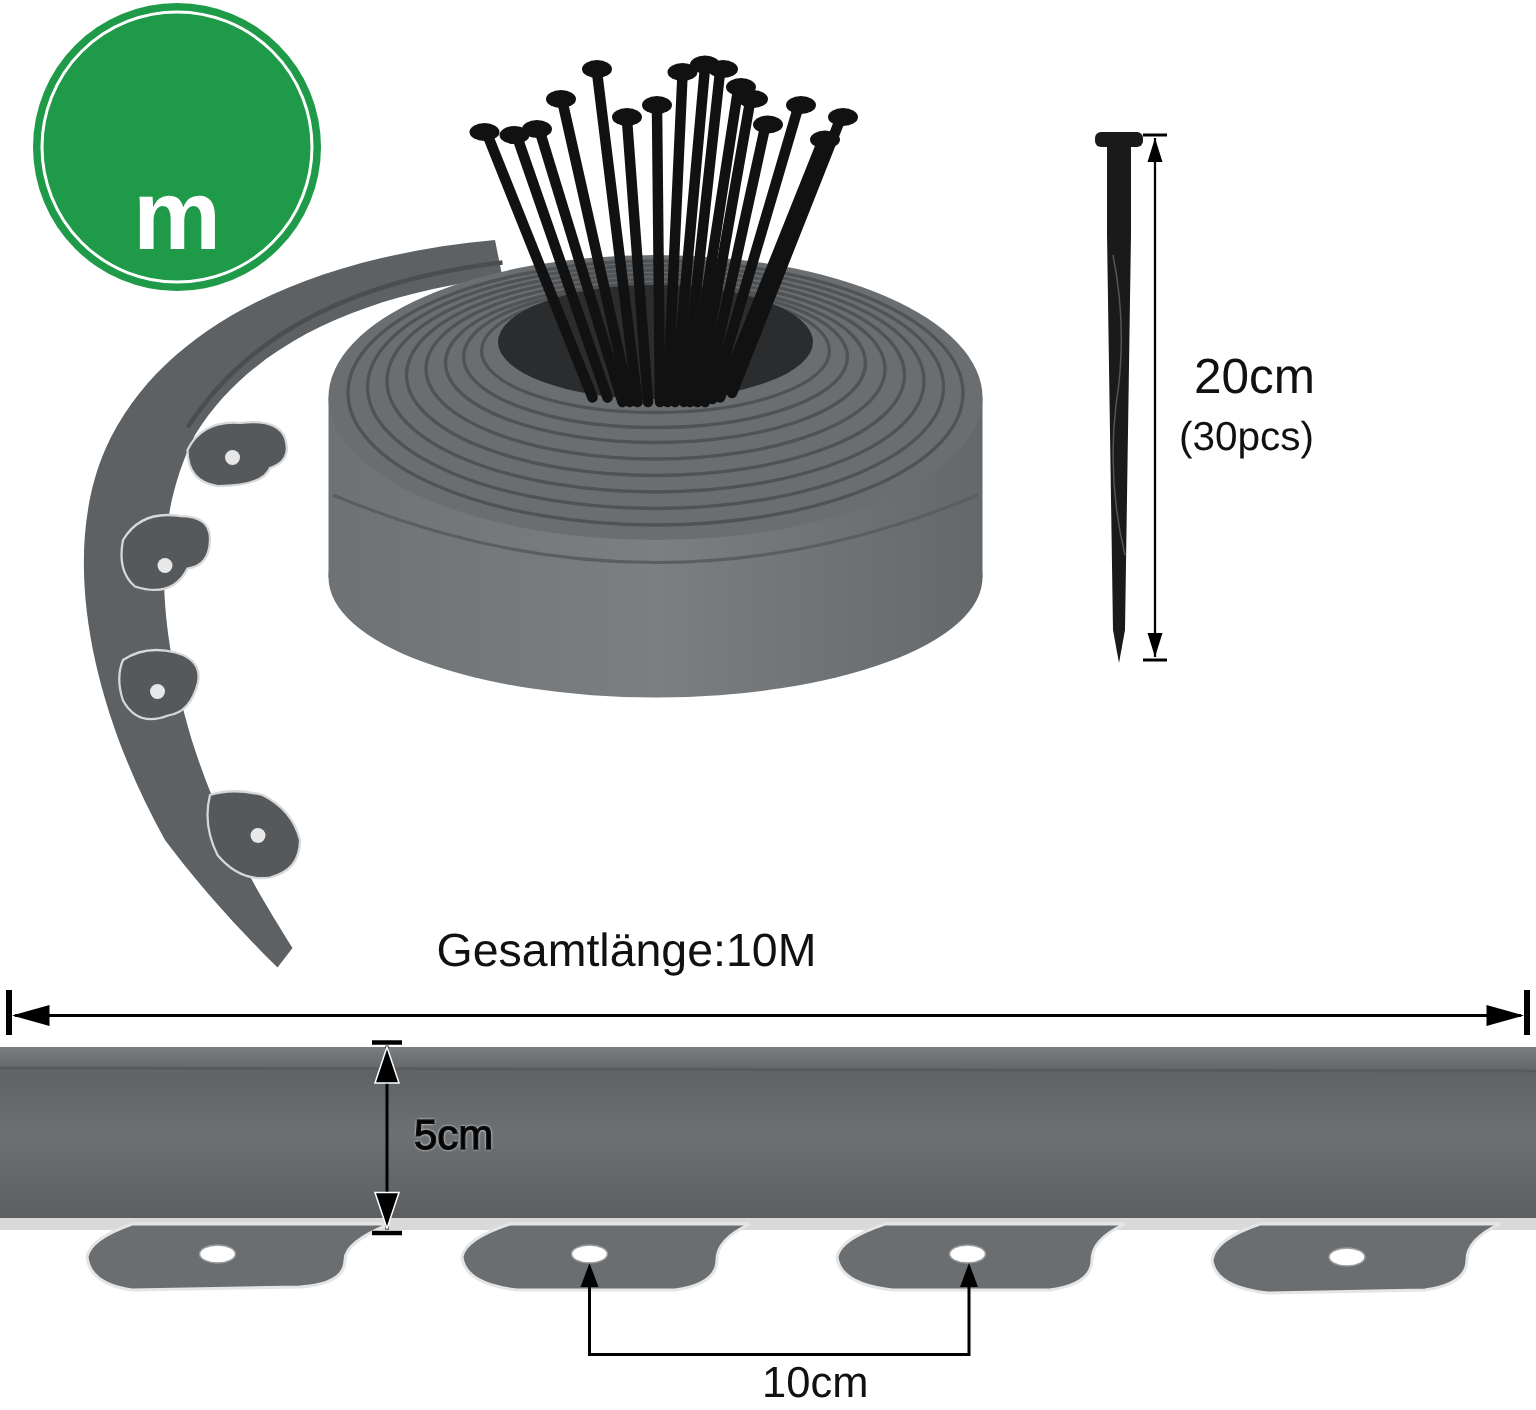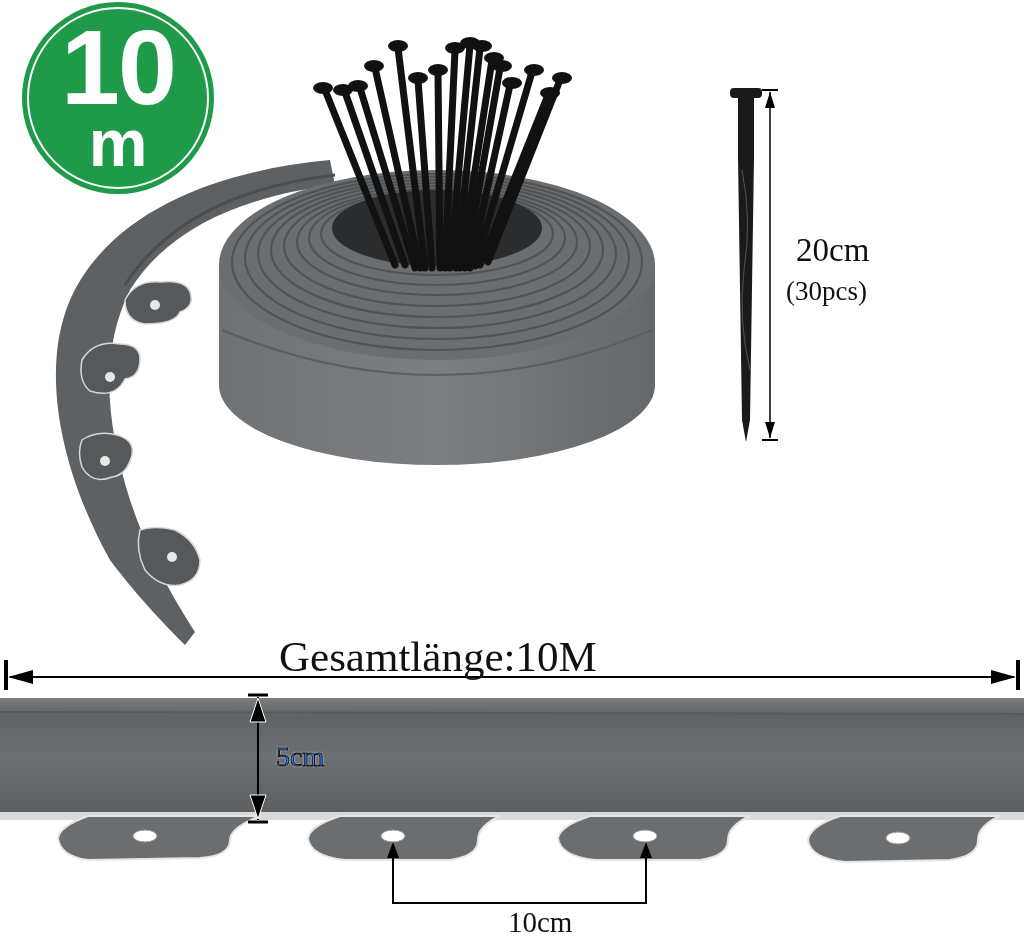--- a/index.html
+++ b/index.html
@@ -175,7 +175,6 @@
 
 <div class="abs badge">
   <div class="badge-ring"></div>
-  <div class="badge-num">10</div>
   <div class="badge-unit">m</div>
 </div>
 

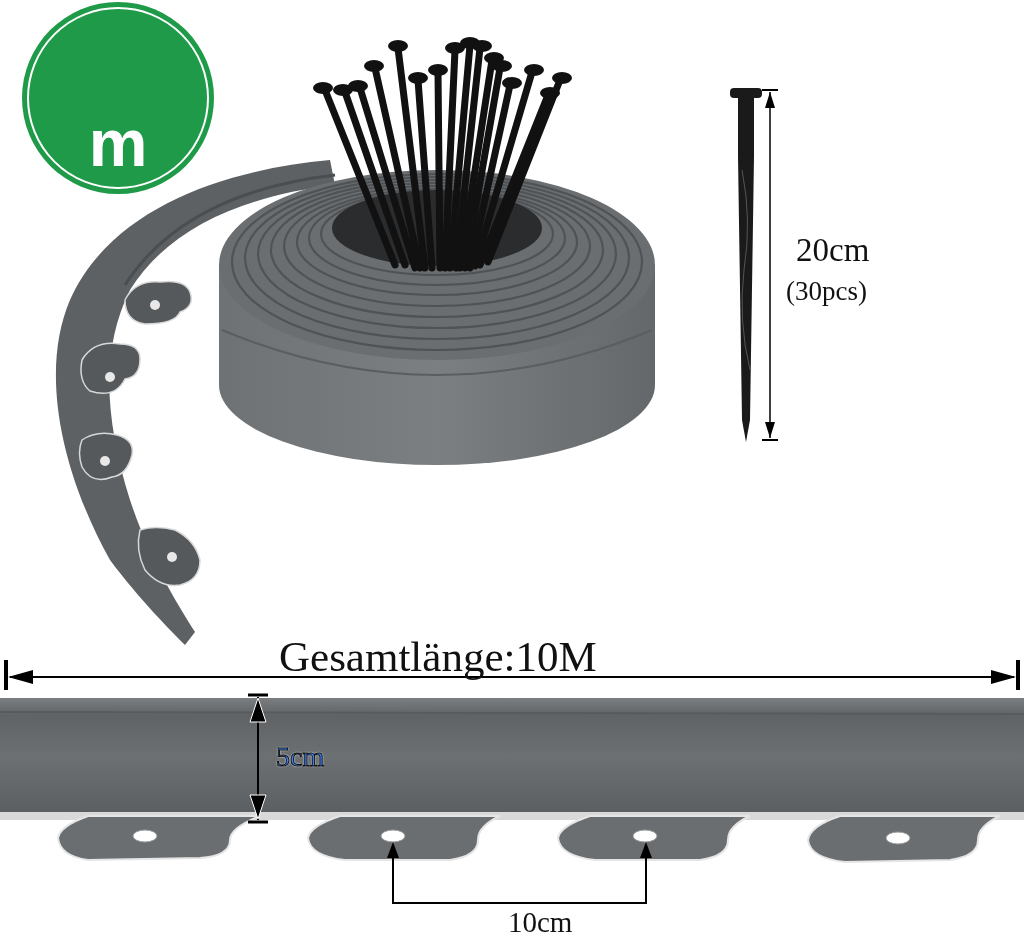--- a/index.html
+++ b/index.html
@@ -15,7 +15,7 @@
                  color: #fff; font-weight: bold; font-size: 106px; line-height: 106px; letter-spacing: -2px; }
     .badge-unit { position: absolute; left: 0; width: 192px; top: 108px; text-align: center;
                   color: #fff; font-weight: bold; font-size: 66px; line-height: 66px; }
-    .txt { color: #111; white-space: nowrap; font-family: Liberation Serif, serif; }
+    .txt { color: #111; white-space: nowrap; }
     .stake-len { left: 796px; top: 232px; font-size: 33px; }
     .stake-qty { left: 786px; top: 276px; font-size: 27px; }
     .total-len { left: 279px; top: 616px; font-size: 43px; margin-top: 16px; }

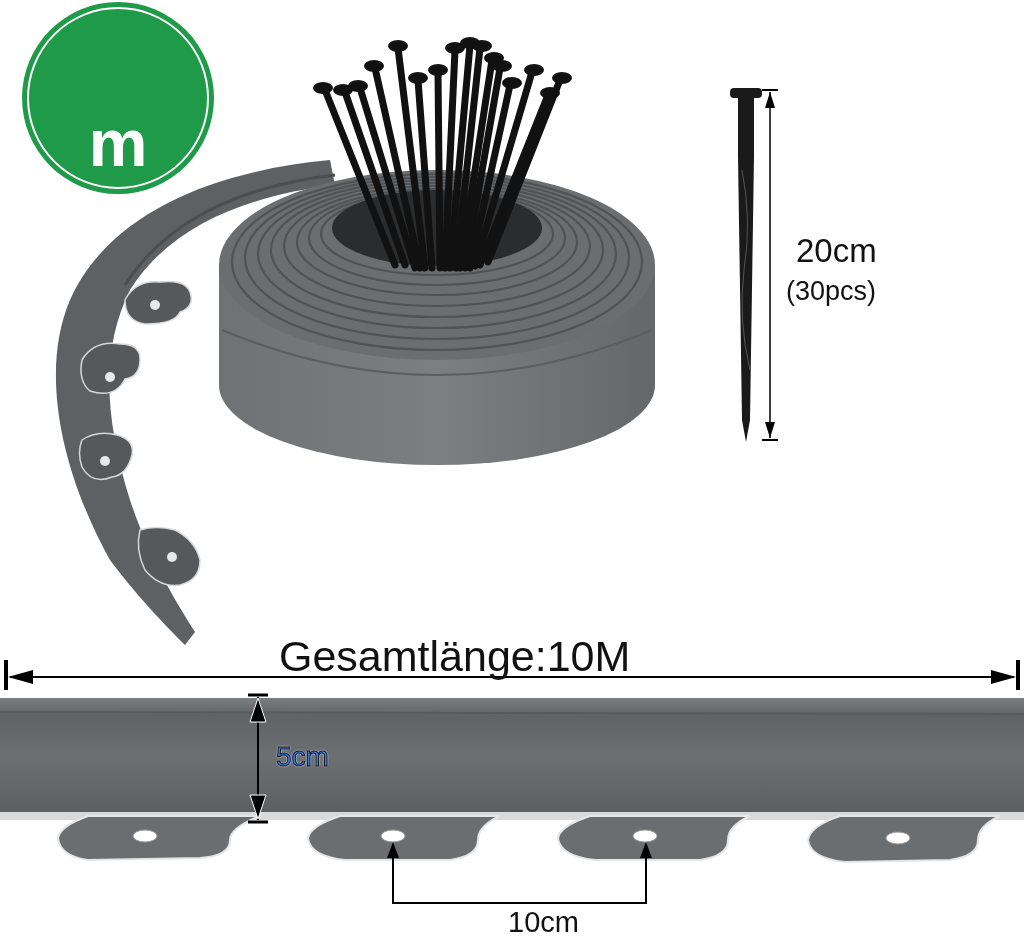--- a/index.html
+++ b/index.html
@@ -18,7 +18,7 @@
     .txt { color: #111; white-space: nowrap; }
     .stake-len { left: 796px; top: 232px; font-size: 33px; }
     .stake-qty { left: 786px; top: 276px; font-size: 27px; }
-    .total-len { left: 279px; top: 616px; font-size: 43px; margin-top: 16px; }
+    .total-len { left: 291px; top: 616px; font-size: 31px; }
     .height-lbl { left: 276px; top: 741px; font-size: 28px; color: #3b82f6;
                   -webkit-text-stroke: 1px #111; text-shadow: 0 0 2px #fff, 0 0 2px #fff; }
     .spacing-lbl { left: 484px; top: 906px; font-size: 29px; margin-left: 24px; }

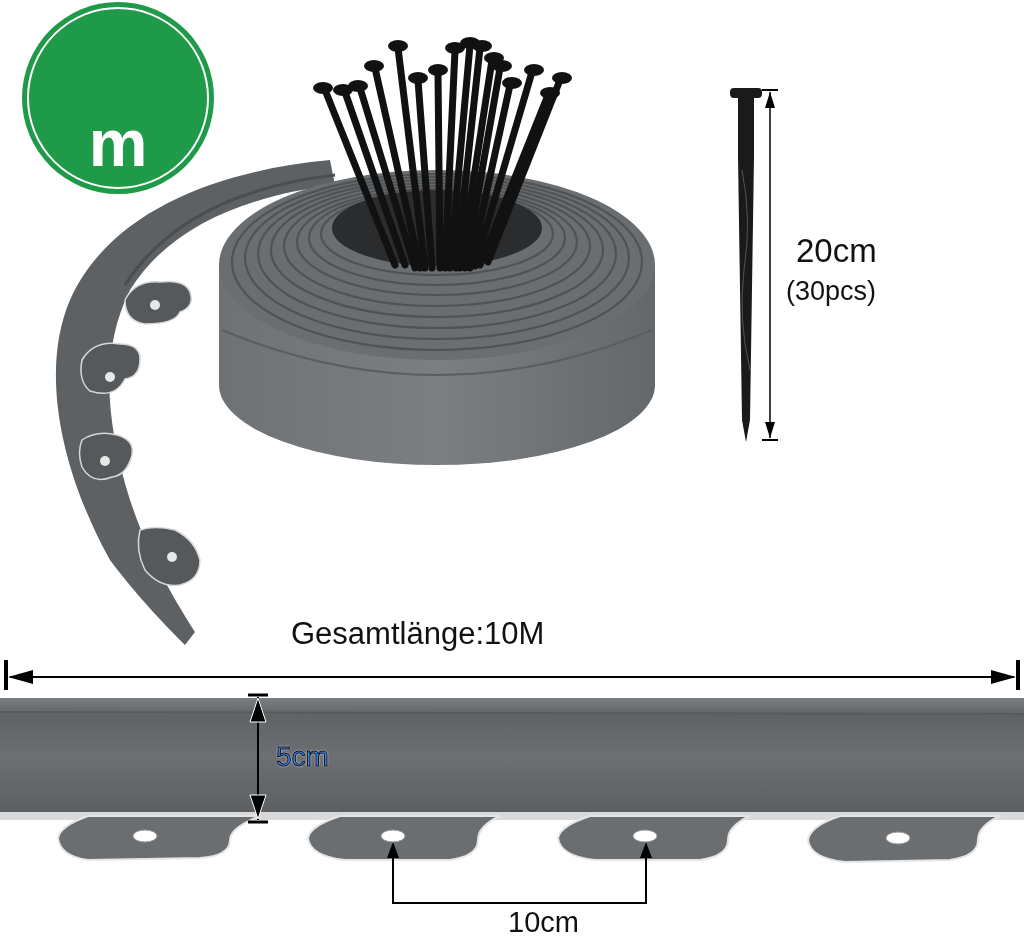--- a/index.html
+++ b/index.html
@@ -19,7 +19,7 @@
     .stake-len { left: 796px; top: 232px; font-size: 33px; }
     .stake-qty { left: 786px; top: 276px; font-size: 27px; }
     .total-len { left: 291px; top: 616px; font-size: 31px; }
-    .height-lbl { left: 276px; top: 741px; font-size: 28px; color: #3b82f6;
+    .height-lbl { left: 276px; top: 741px; font-size: 28px; color: #000000;
                   -webkit-text-stroke: 1px #111; text-shadow: 0 0 2px #fff, 0 0 2px #fff; }
     .spacing-lbl { left: 484px; top: 906px; font-size: 29px; margin-left: 24px; }
   </style>

